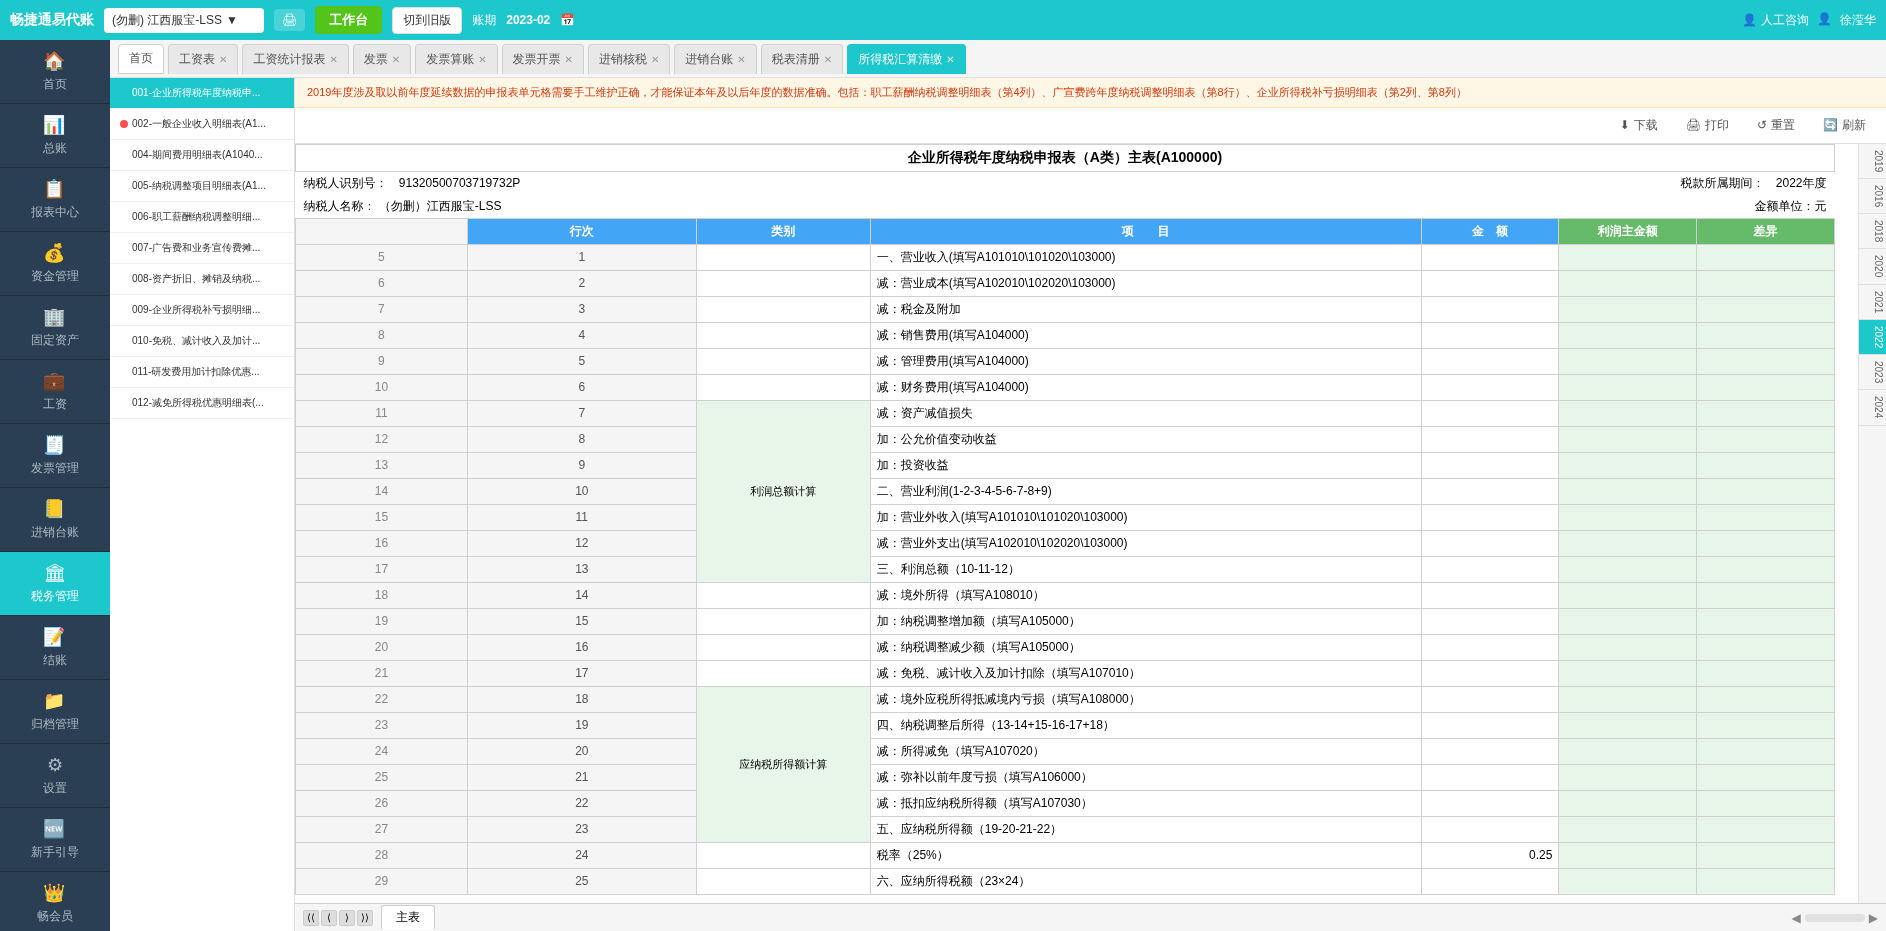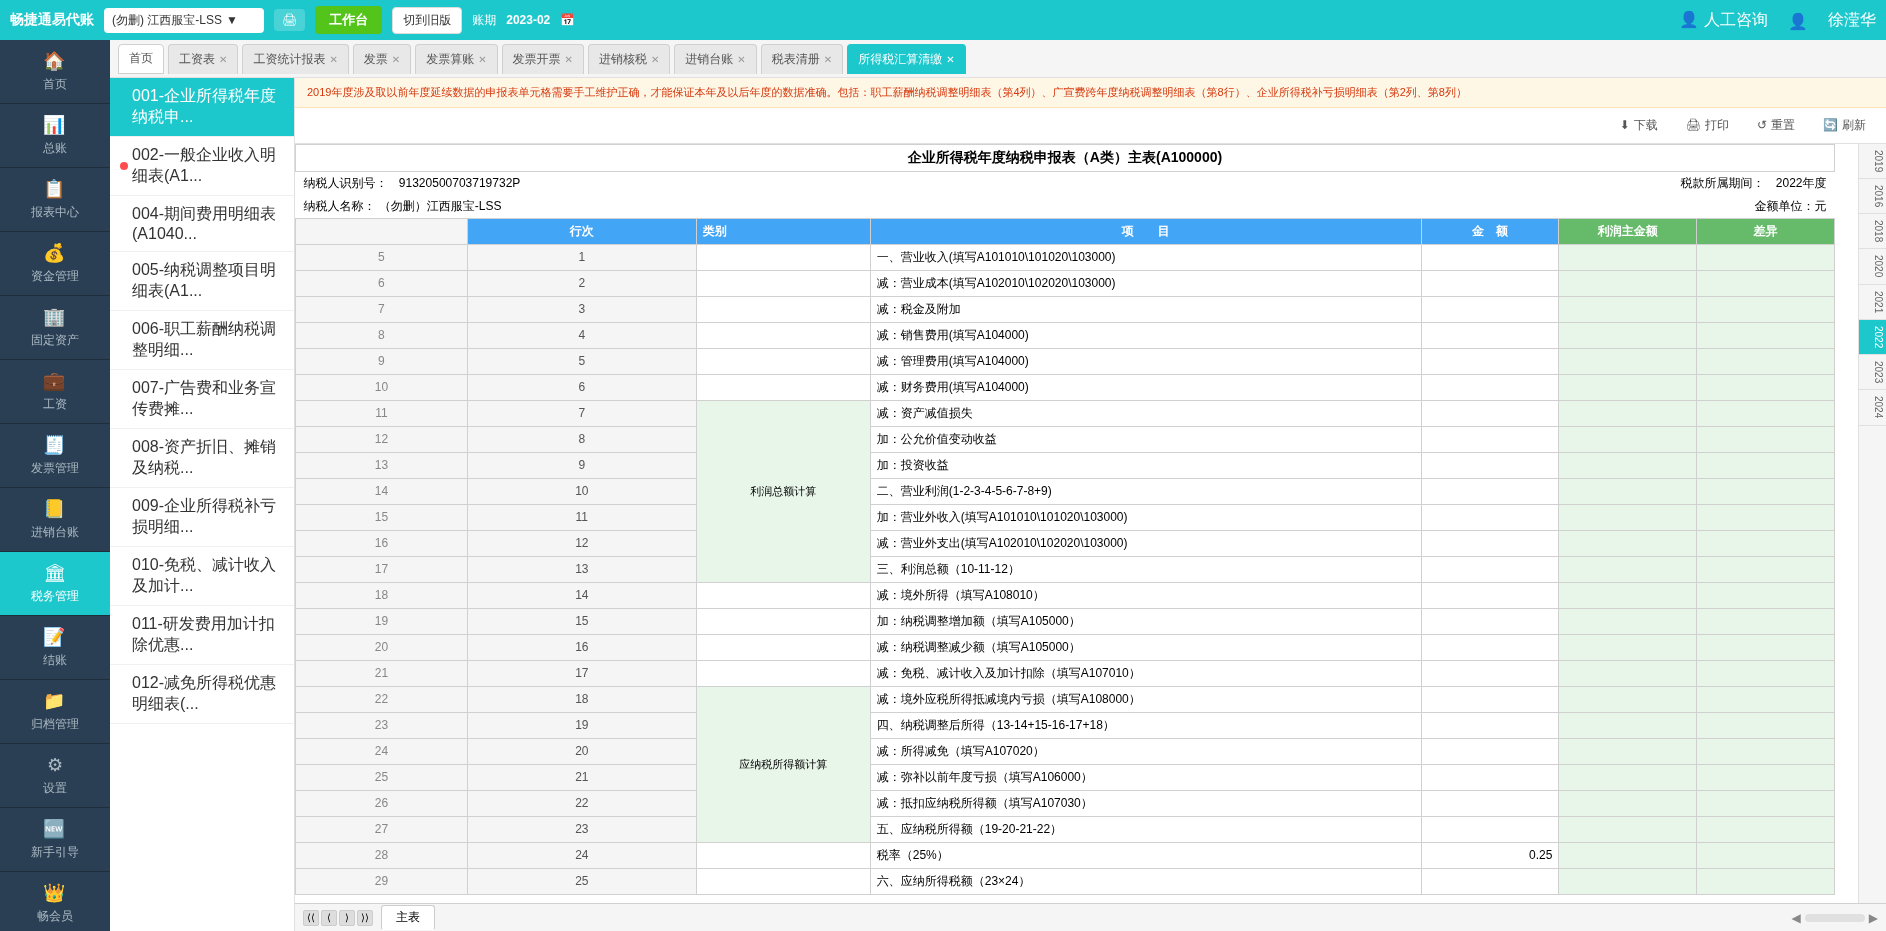--- a/index.html
+++ b/index.html
@@ -66,10 +66,10 @@
     .top-bar-right {
       margin-left: auto;
       display: flex;
-      align-items: flex-end;
-      gap: 20px;
+      align-items: flex-start;
+      gap: 8px;
       color: white;
-      font-size: 16px;
+      font-size: 12px;
     }
 
     

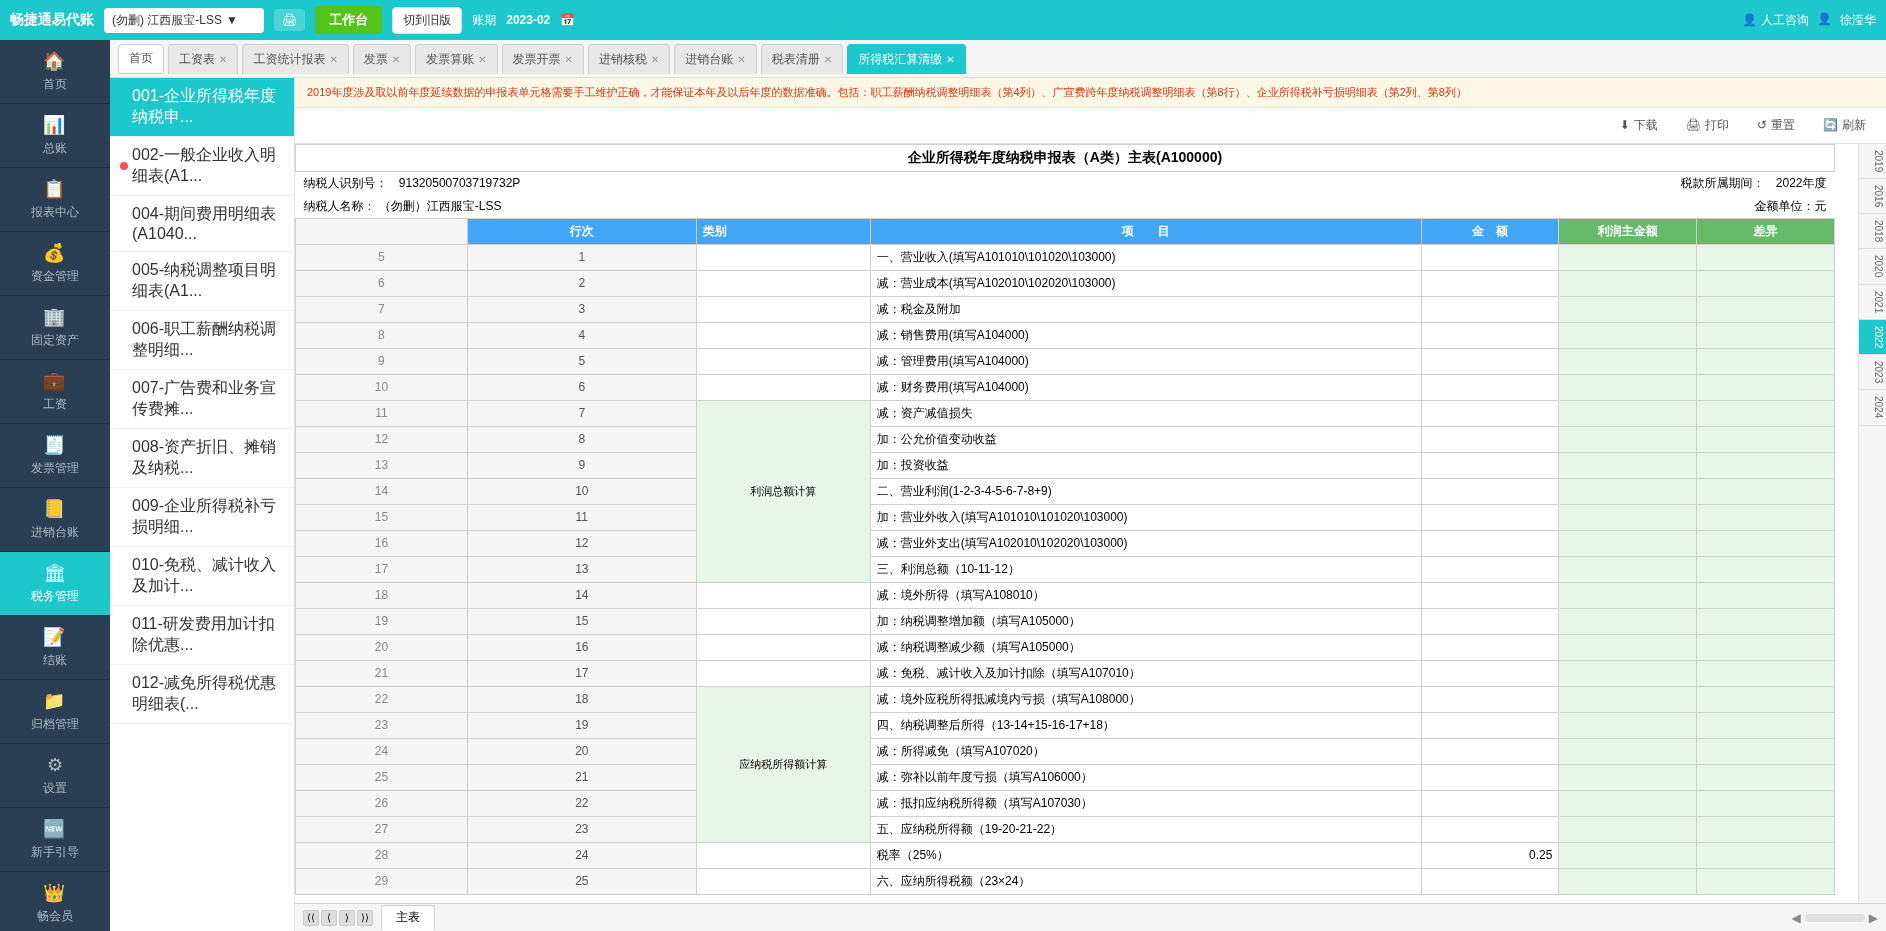--- a/index.html
+++ b/index.html
@@ -175,7 +175,7 @@
     }
     .left-panel-item {
       padding: 8px 10px;
-      font-size: 16px;
+      font-size: 10px;
       color: #333;
       cursor: pointer;
       border-bottom: 1px solid #f0f0f0;

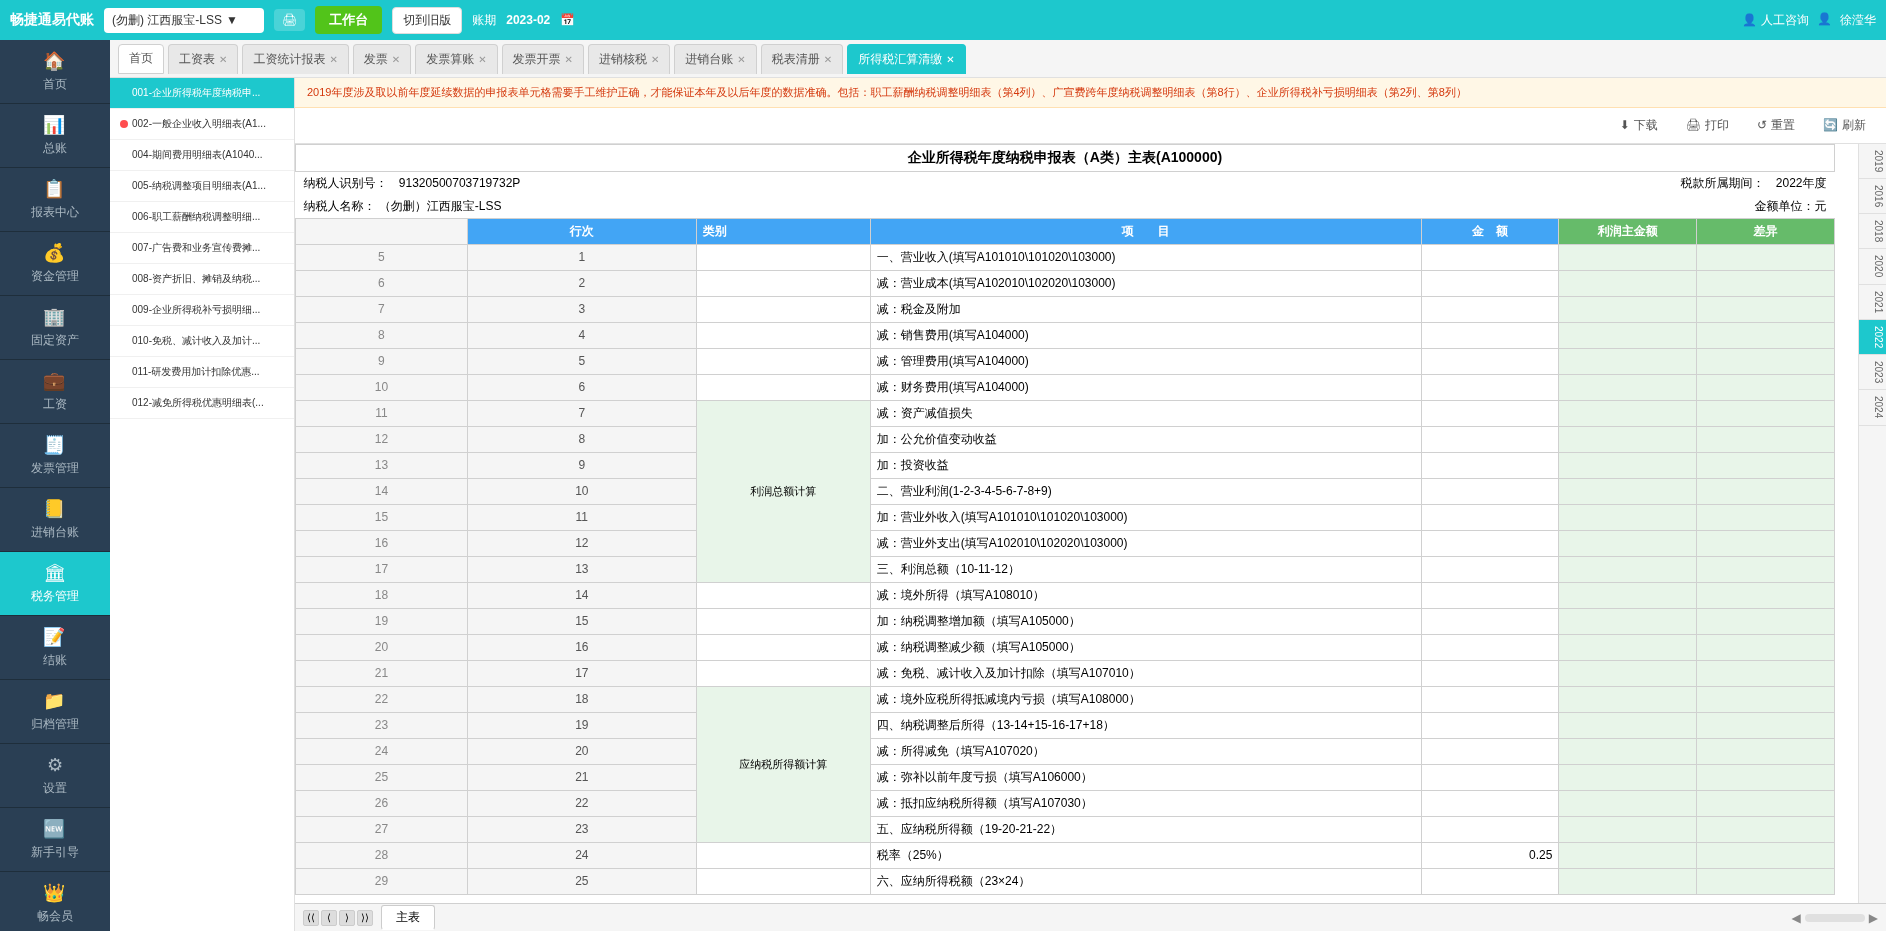--- a/index.html
+++ b/index.html
@@ -326,7 +326,7 @@
       padding: 3px 8px;
     }
     .header-row-A { background: #42a5f5 !important; color: white !important; text-align: center; font-weight: bold; }
-    .header-row-B { background: #42a5f5 !important; color: white !important; text-align: left; font-weight: bold; }
+    .header-row-B { background: #42a5f5 !important; color: white !important; text-align: center; font-weight: bold; }
     .header-row-C { background: #42a5f5 !important; color: white !important; text-align: center; font-weight: bold; }
     .header-row-D { background: #42a5f5 !important; color: white !important; text-align: center; font-weight: bold; }
     .header-row-E { background: #66bb6a !important; color: white !important; text-align: center; font-weight: bold; }

